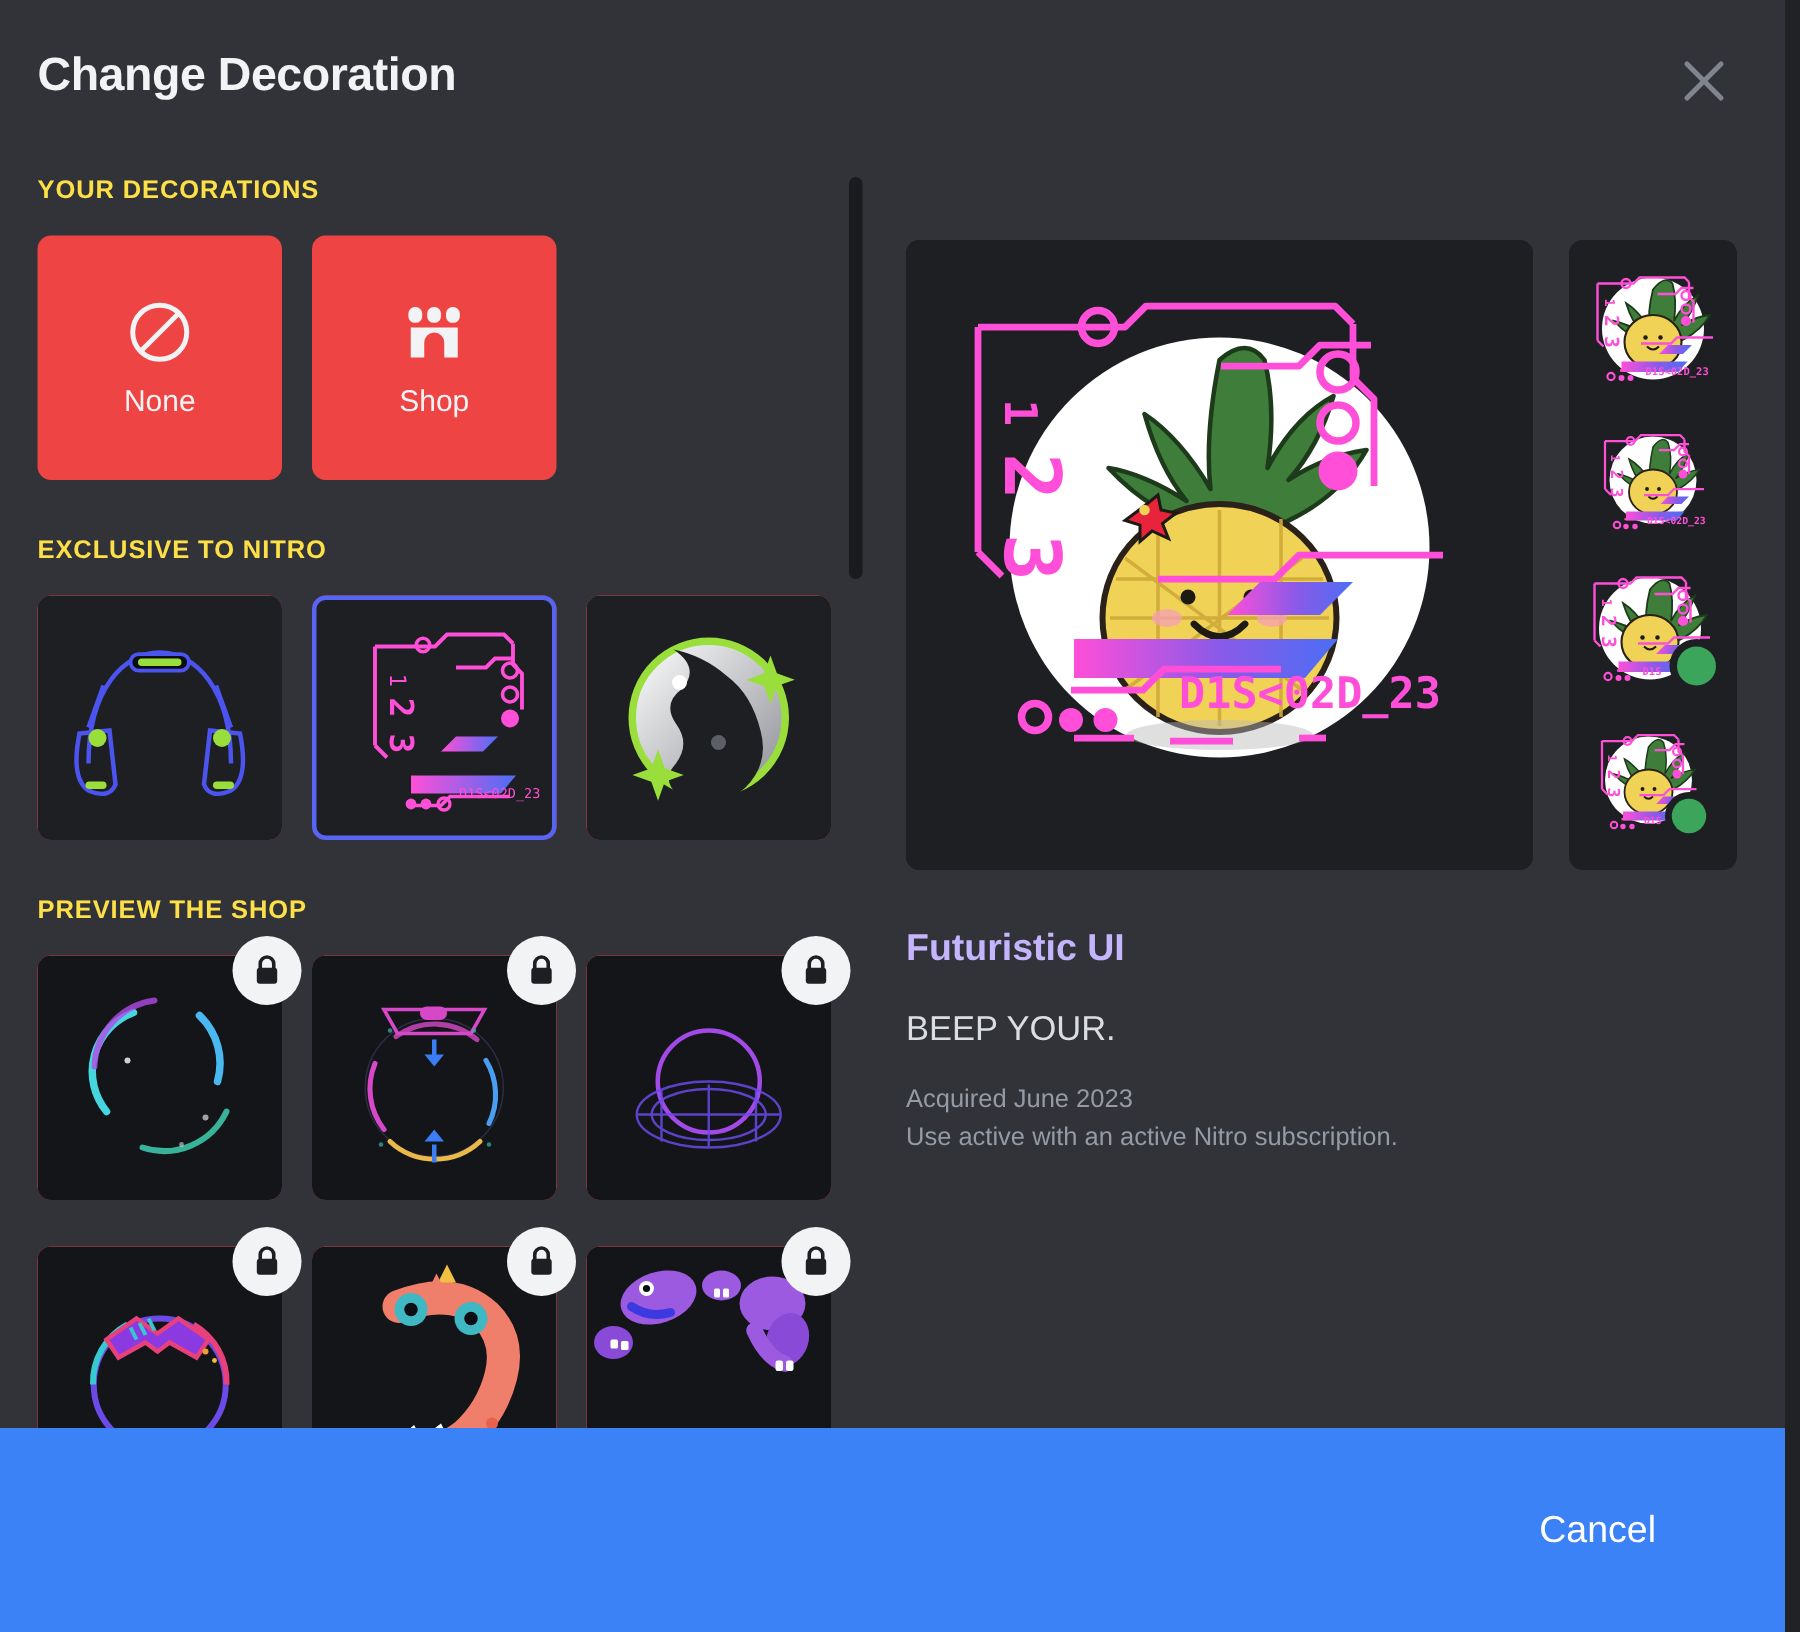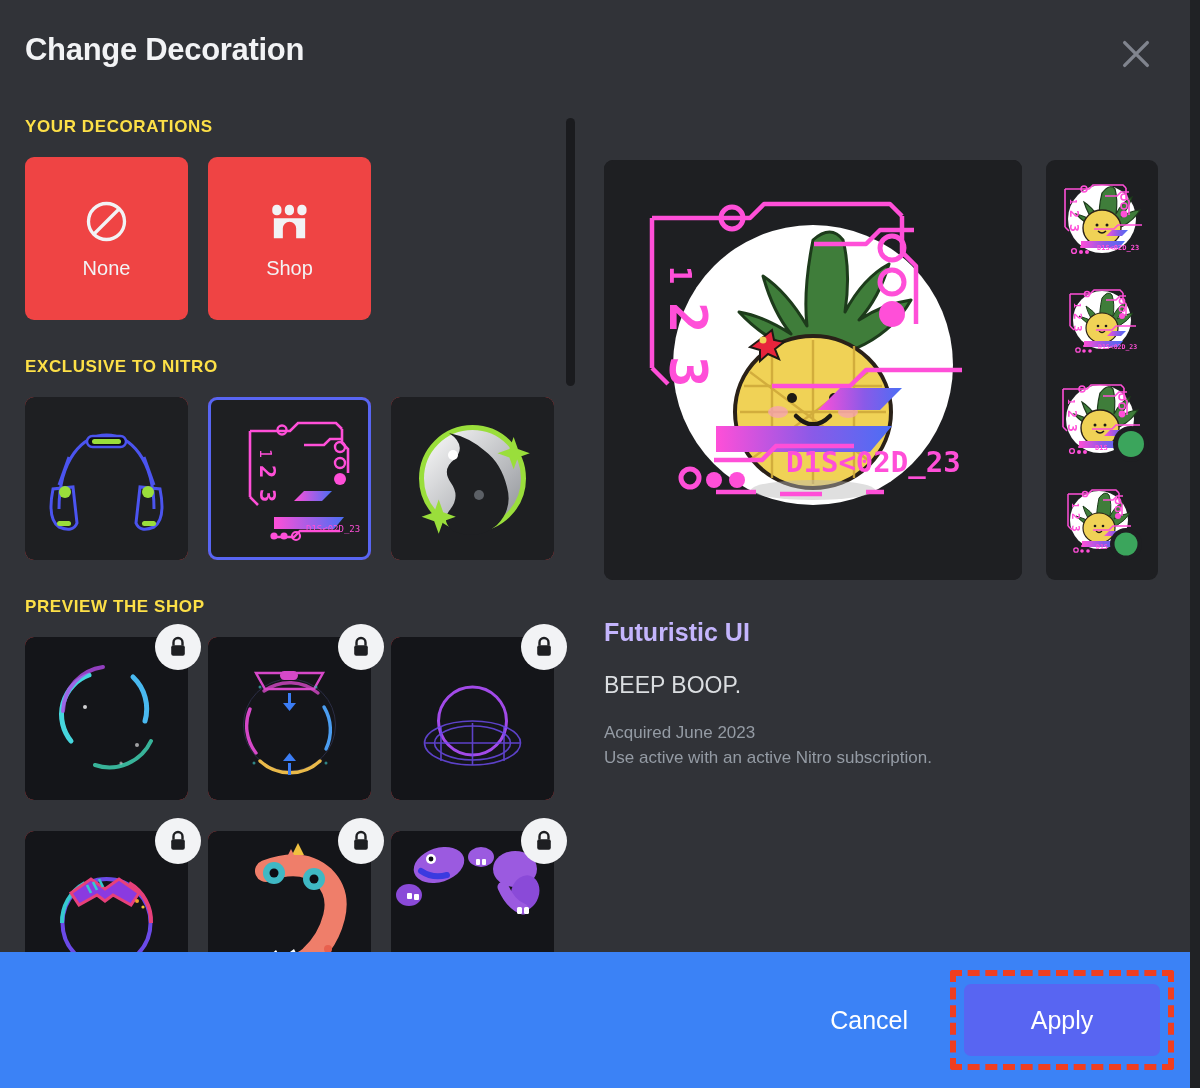--- a/index.html
+++ b/index.html
@@ -683,7 +683,7 @@
       </div>
 
       <div class="detail-title">Futuristic UI</div>
-      <div class="detail-sub">BEEP BOOP.</div>
+      <div class="detail-sub">BEEP YOUR.</div>
       <div class="detail-meta">
         <div>Acquired June 2023</div>
         <div>Use active with an active Nitro subscription.</div>

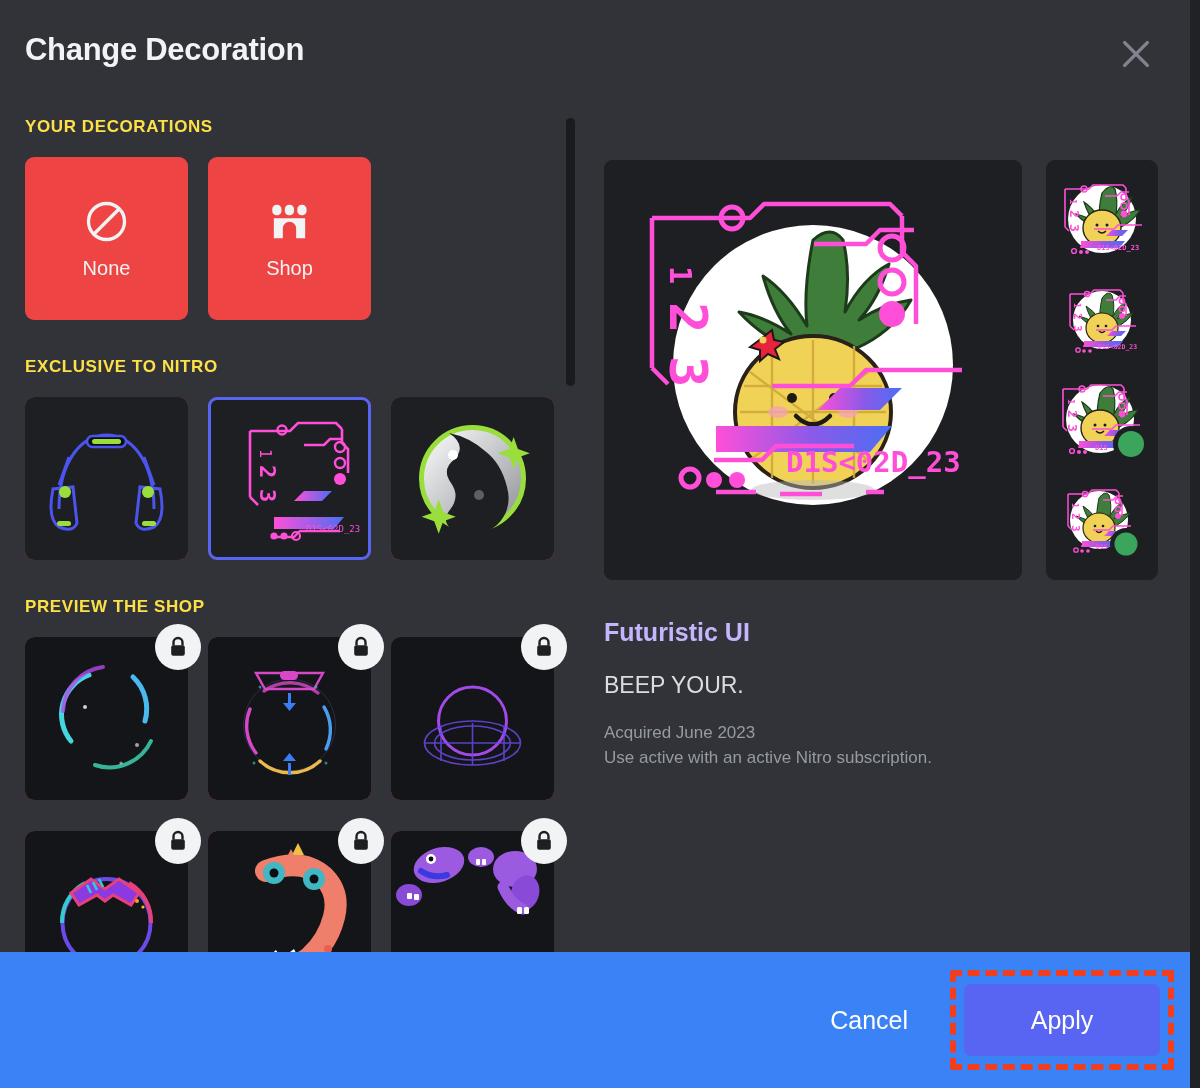--- a/index.html
+++ b/index.html
@@ -692,10 +692,6 @@
 
     <div class="footer">
       <button class="btn-cancel">Cancel</button>
-      <div class="apply-wrap">
-        <button class="btn-apply">Apply</button>
-        <div class="annot"></div>
-      </div>
     </div>
   </div>
 

